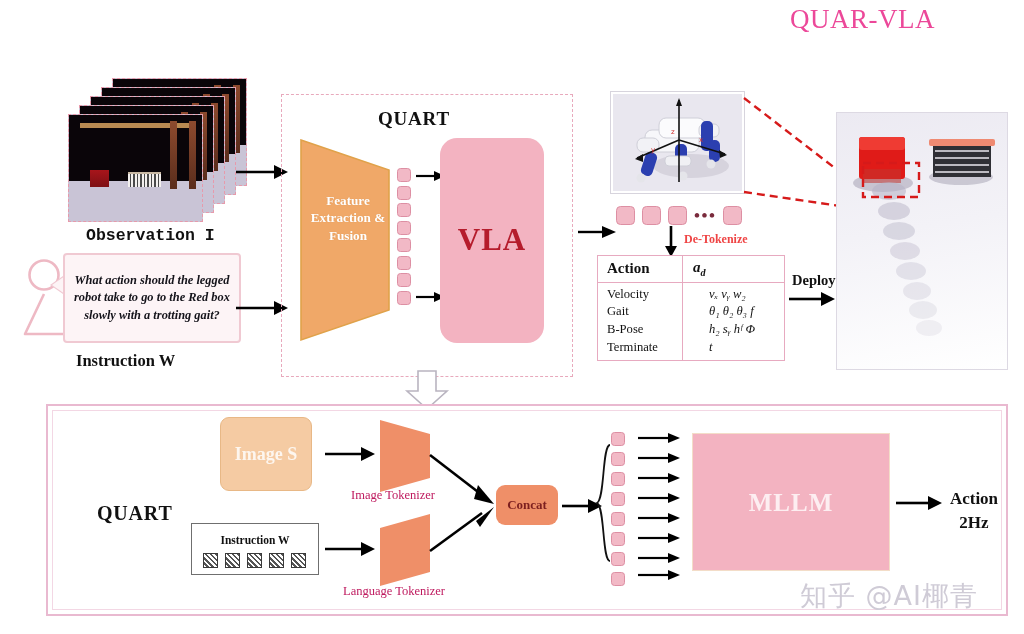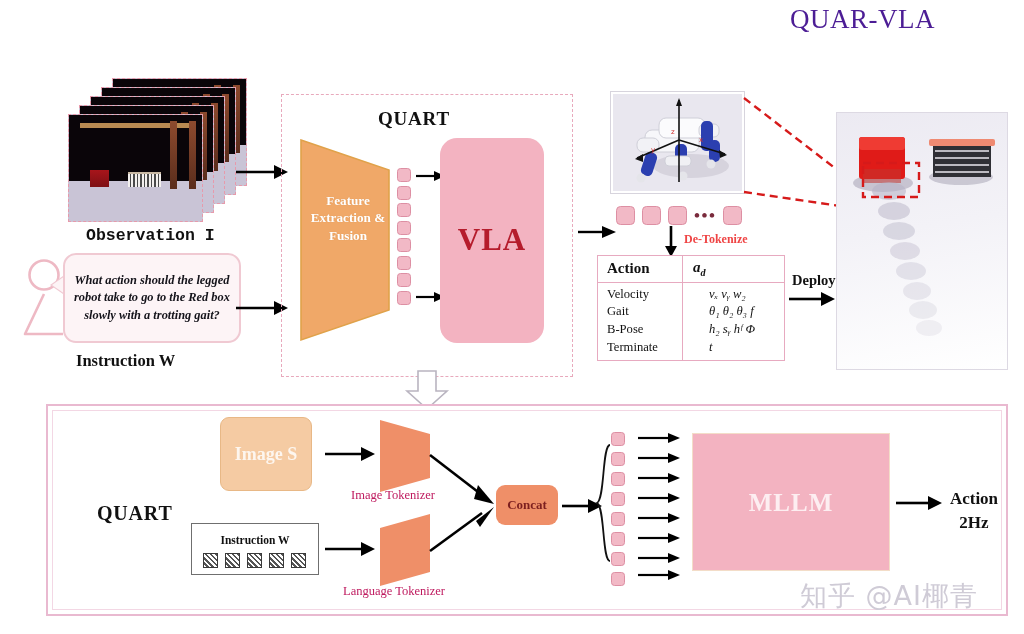--- a/index.html
+++ b/index.html
@@ -17,7 +17,7 @@
   #title {
     left: 790px; top: 4px;
     font-size: 27px; letter-spacing: .5px;
-    color: #4c1d95;
+    color: #ec4899;
     font-family: "Liberation Serif", serif;
   }
 

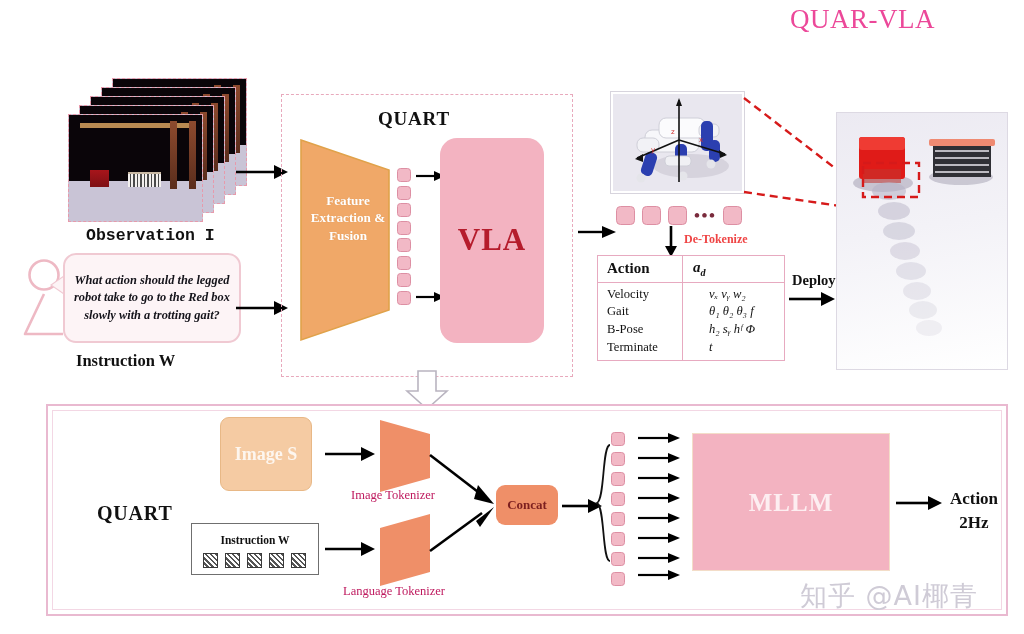--- a/index.html
+++ b/index.html
@@ -54,7 +54,7 @@
   
   #bubble {
     left: 63px; top: 253px; width: 178px; height: 90px;
-    background: #fdf4f6; border: 2px solid #f0c9d2; border-radius: 13px;
+    background: #fdf4f6; border: 2px solid #f0c9d2; border-radius: 4px;
     display: flex; align-items: center; justify-content: center;
     padding: 4px 8px;
   }

